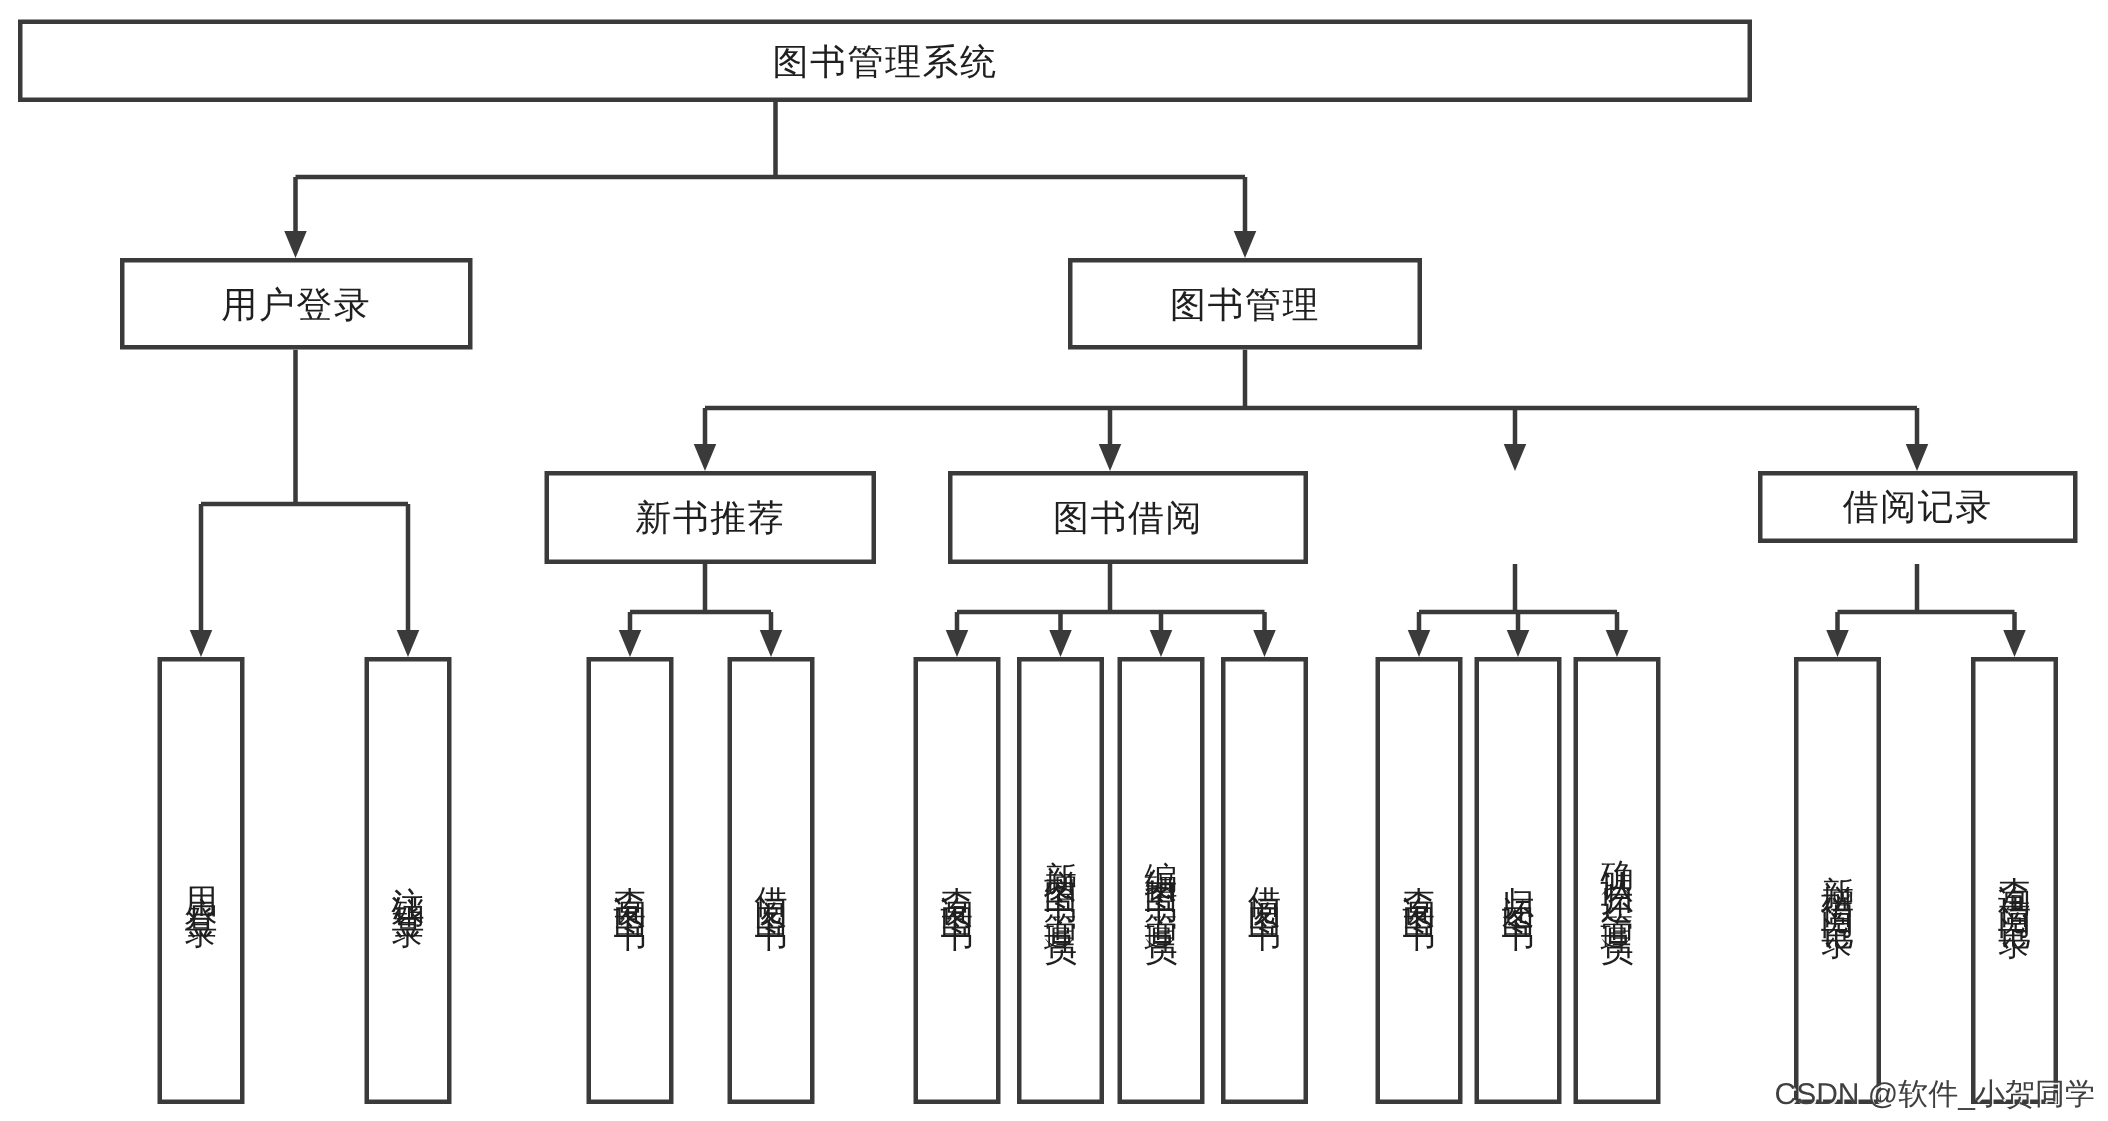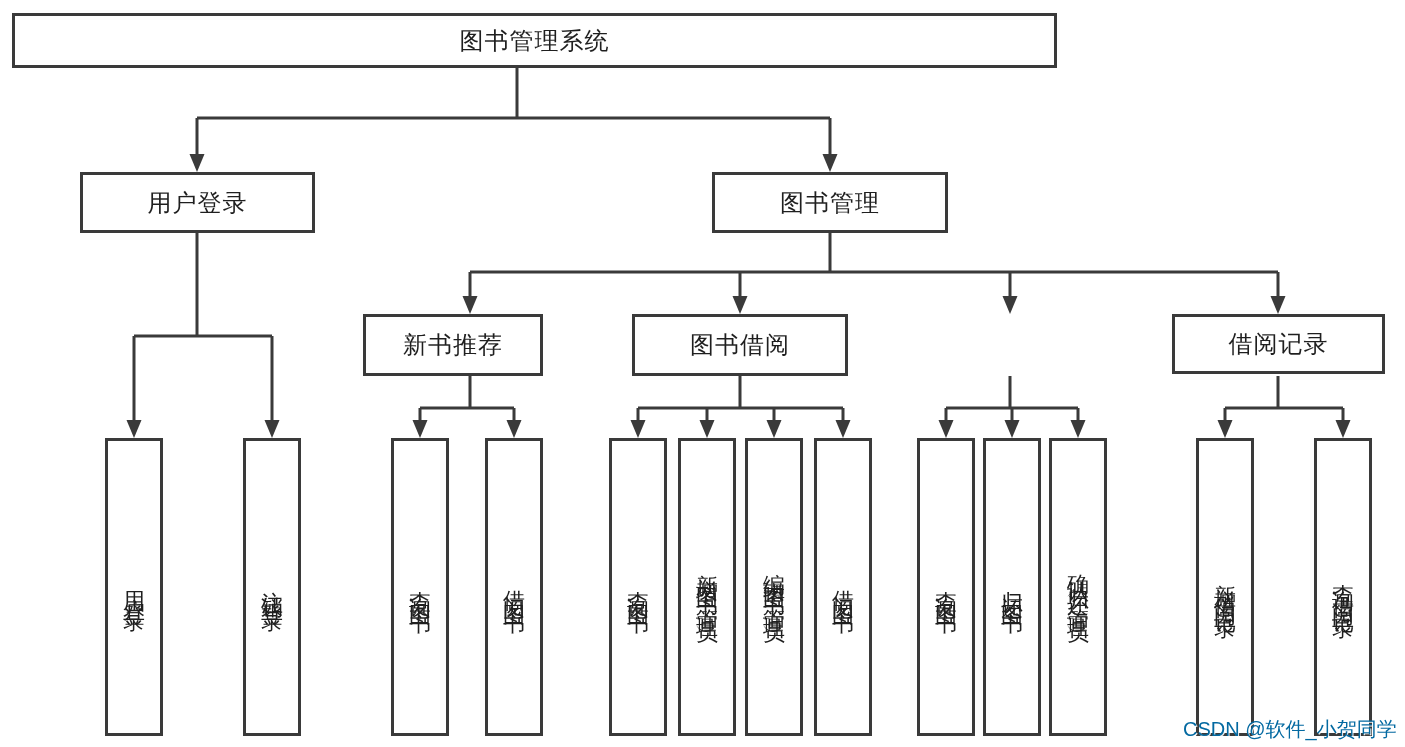--- a/index.html
+++ b/index.html
@@ -43,7 +43,7 @@
     line-height: 1;
   }
   
-  .n-root   { left: 12px;  top: 13px;  width: 1045px; height: 55px; }
+  .n-root   { left: 12px;  top: 13px;  width: 1156px; height: 55px; }
   
   .n-ulogin { left: 80px;  top: 172px; width: 235px; height: 61px; }
   .n-bmgmt  { left: 712px; top: 172px; width: 236px; height: 61px; text-align: right; }

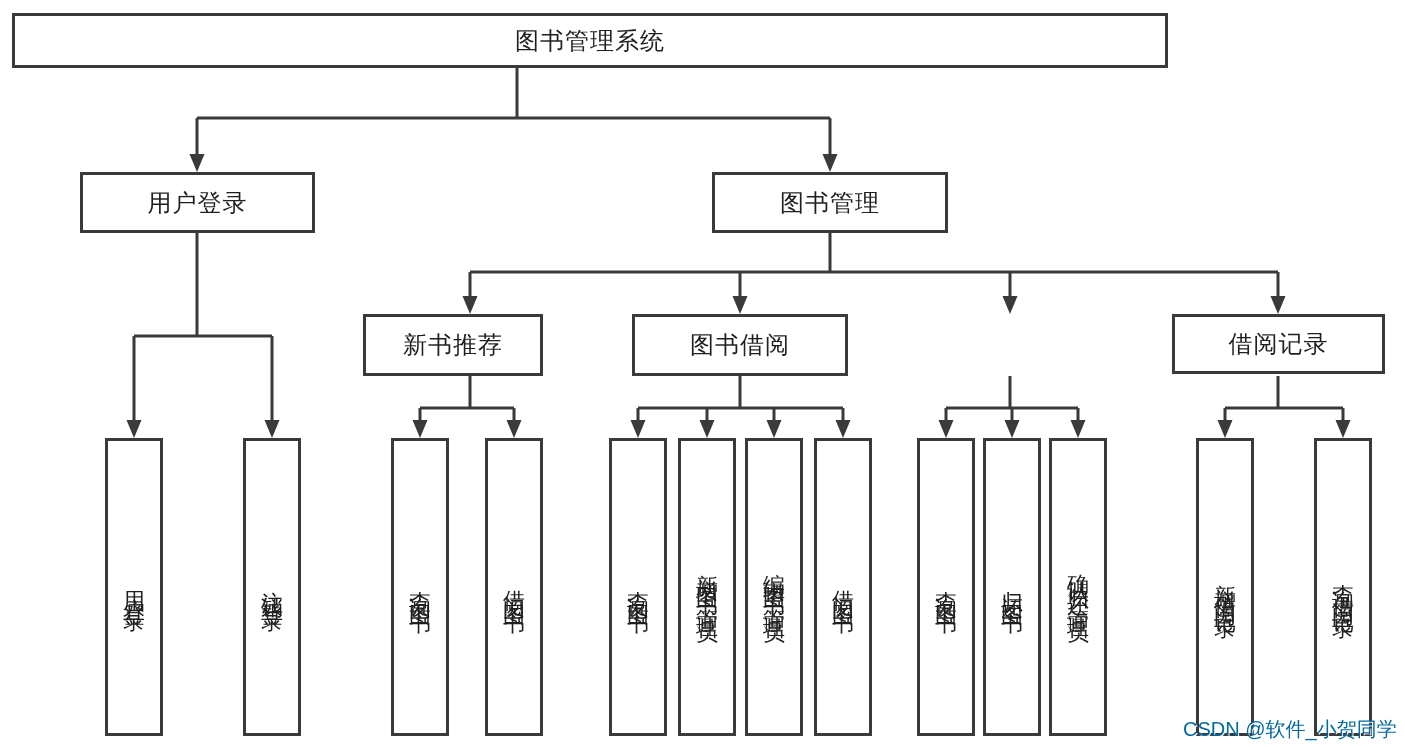--- a/index.html
+++ b/index.html
@@ -48,7 +48,7 @@
   .n-ulogin { left: 80px;  top: 172px; width: 235px; height: 61px; }
   .n-bmgmt  { left: 712px; top: 172px; width: 236px; height: 61px; text-align: right; }
   
-  .n-newrec { left: 363px;  top: 314px; width: 180px; height: 62px; }
+  .n-newrec { left: 363px;  top: 314px; width: 221px; height: 62px; }
   .n-borrow { left: 632px;  top: 314px; width: 216px; height: 62px; }
   .n-curr   { left: 903px;  top: 314px; width: 214px; height: 62px; }
   .n-rec    { left: 1172px; top: 314px; width: 213px; height: 60px; align-items: center; }

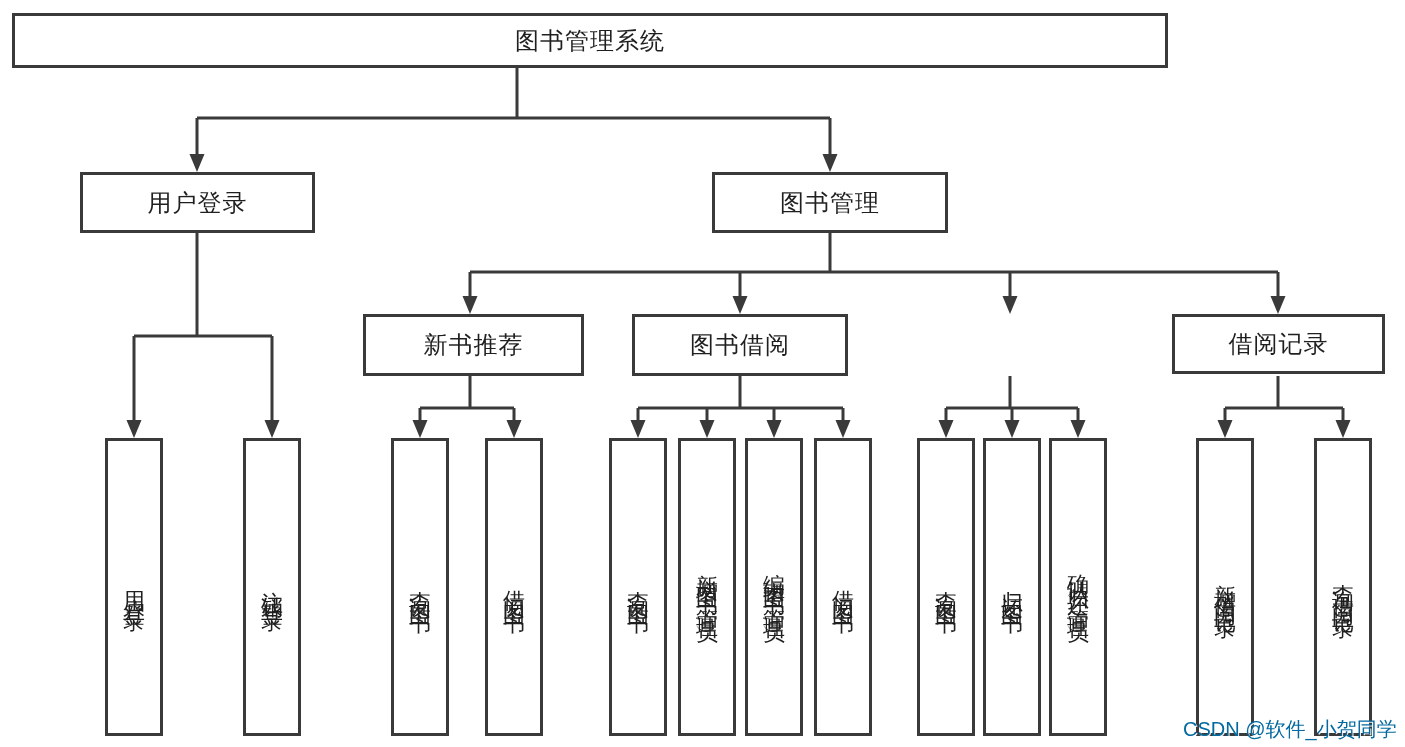--- a/index.html
+++ b/index.html
@@ -49,7 +49,7 @@
   .n-bmgmt  { left: 712px; top: 172px; width: 236px; height: 61px; text-align: right; }
   
   .n-newrec { left: 363px;  top: 314px; width: 221px; height: 62px; }
-  .n-borrow { left: 632px;  top: 314px; width: 216px; height: 62px; }
+  .n-borrow { left: 632px;  top: 314px; width: 240px; height: 62px; }
   .n-curr   { left: 903px;  top: 314px; width: 214px; height: 62px; }
   .n-rec    { left: 1172px; top: 314px; width: 213px; height: 60px; align-items: center; }
   

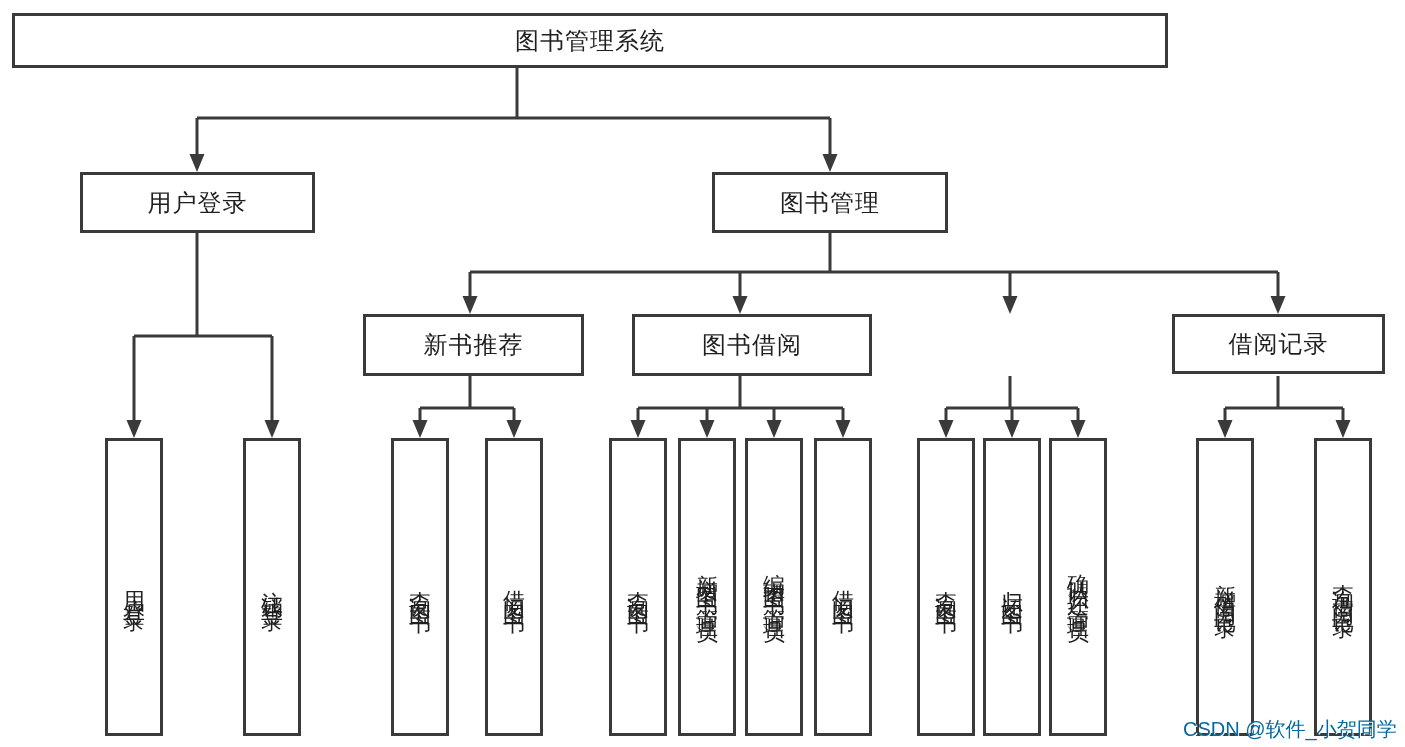--- a/index.html
+++ b/index.html
@@ -51,7 +51,7 @@
   .n-newrec { left: 363px;  top: 314px; width: 221px; height: 62px; }
   .n-borrow { left: 632px;  top: 314px; width: 240px; height: 62px; }
   .n-curr   { left: 903px;  top: 314px; width: 214px; height: 62px; }
-  .n-rec    { left: 1172px; top: 314px; width: 213px; height: 60px; align-items: center; }
+  .n-rec    { left: 1172px; top: 314px; width: 213px; height: 48px; align-items: center; }
   
   .leaf { top: 438px; width: 58px; height: 298px; }
   .lf1  { left: 105px; }

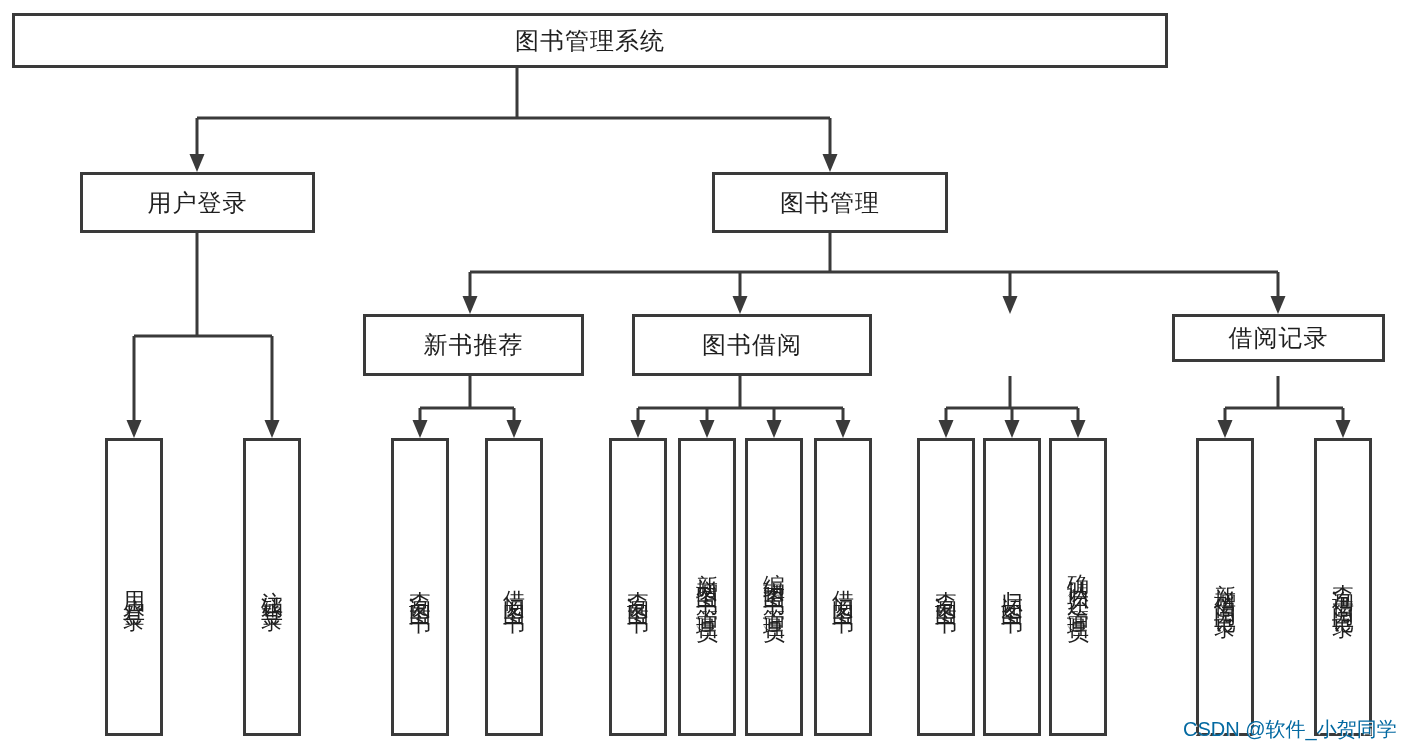--- a/index.html
+++ b/index.html
@@ -73,7 +73,7 @@
     top: 716px;
     z-index: 5;
     font-size: 20px;
-    color: #0369a1;
+    color: #404040;
     white-space: nowrap;
     text-shadow: 1px 1px 0 rgba(255,255,255,0.9);
   }

